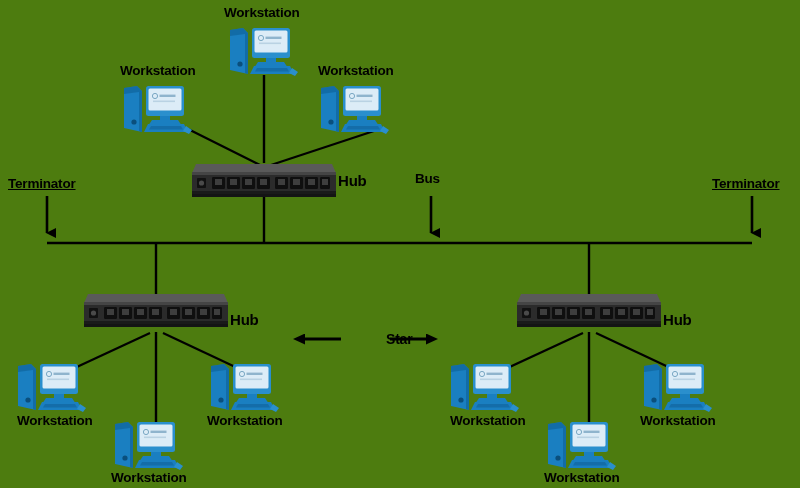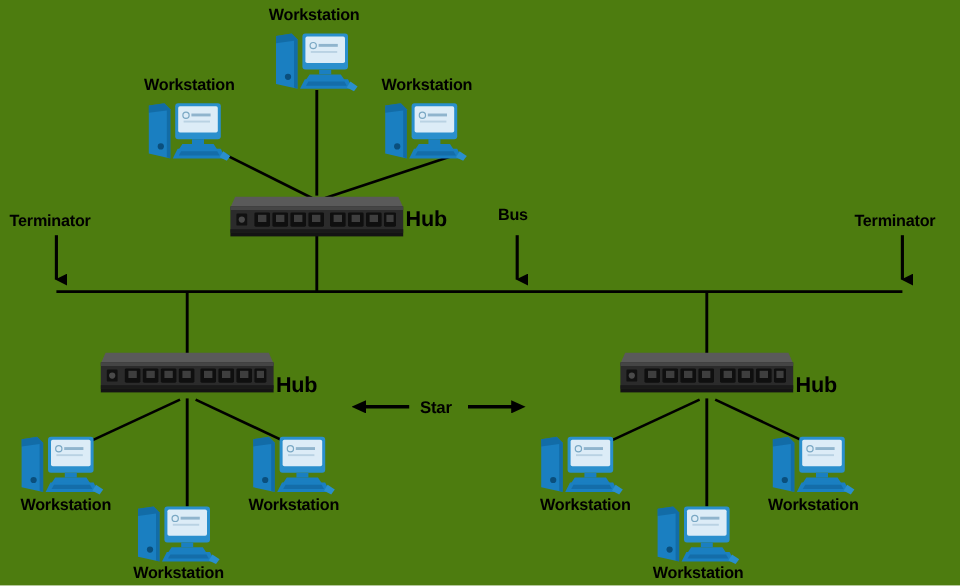--- a/index.html
+++ b/index.html
@@ -35,7 +35,7 @@
   }
   .label-ws { font-size: 13.5px; letter-spacing: -0.2px; }
   .label-hub { font-size: 18px; letter-spacing: -0.2px; }
-  .label-term { font-size: 13.5px; letter-spacing: -0.2px; }
+  .label-term { font-size: 13.5px; letter-spacing: -0.2px; text-decoration: underline; }
   .label-bus { font-size: 13.5px; letter-spacing: -0.2px; }
   .label-star { font-size: 14px; letter-spacing: -0.2px; }
 

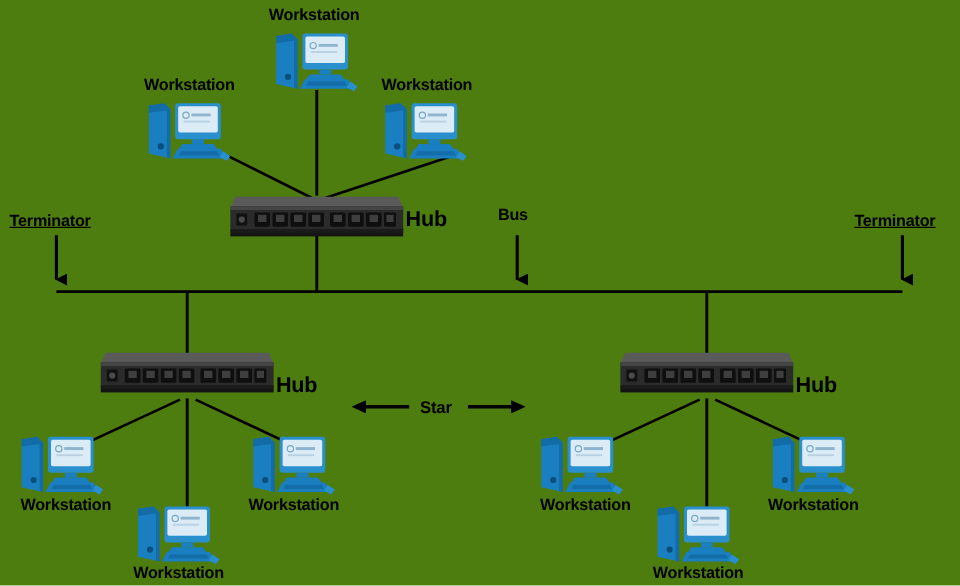--- a/index.html
+++ b/index.html
@@ -34,7 +34,7 @@
     line-height: 1;
   }
   .label-ws { font-size: 13.5px; letter-spacing: -0.2px; }
-  .label-hub { font-size: 18px; letter-spacing: -0.2px; }
+  .label-hub { font-size: 15px; letter-spacing: -0.2px; }
   .label-term { font-size: 13.5px; letter-spacing: -0.2px; text-decoration: underline; }
   .label-bus { font-size: 13.5px; letter-spacing: -0.2px; }
   .label-star { font-size: 14px; letter-spacing: -0.2px; }

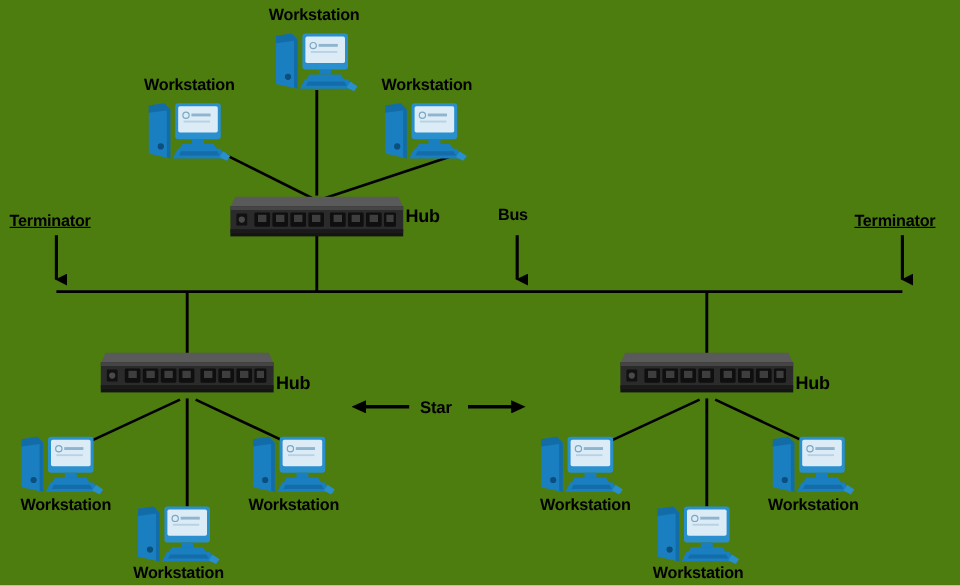--- a/index.html
+++ b/index.html
@@ -37,7 +37,7 @@
   .label-hub { font-size: 15px; letter-spacing: -0.2px; }
   .label-term { font-size: 13.5px; letter-spacing: -0.2px; text-decoration: underline; }
   .label-bus { font-size: 13.5px; letter-spacing: -0.2px; }
-  .label-star { font-size: 14px; letter-spacing: -0.2px; }
+  .label-star { font-size: 14px; letter-spacing: -0.2px; margin-left: 36px; }
 
   
   .workstation {

